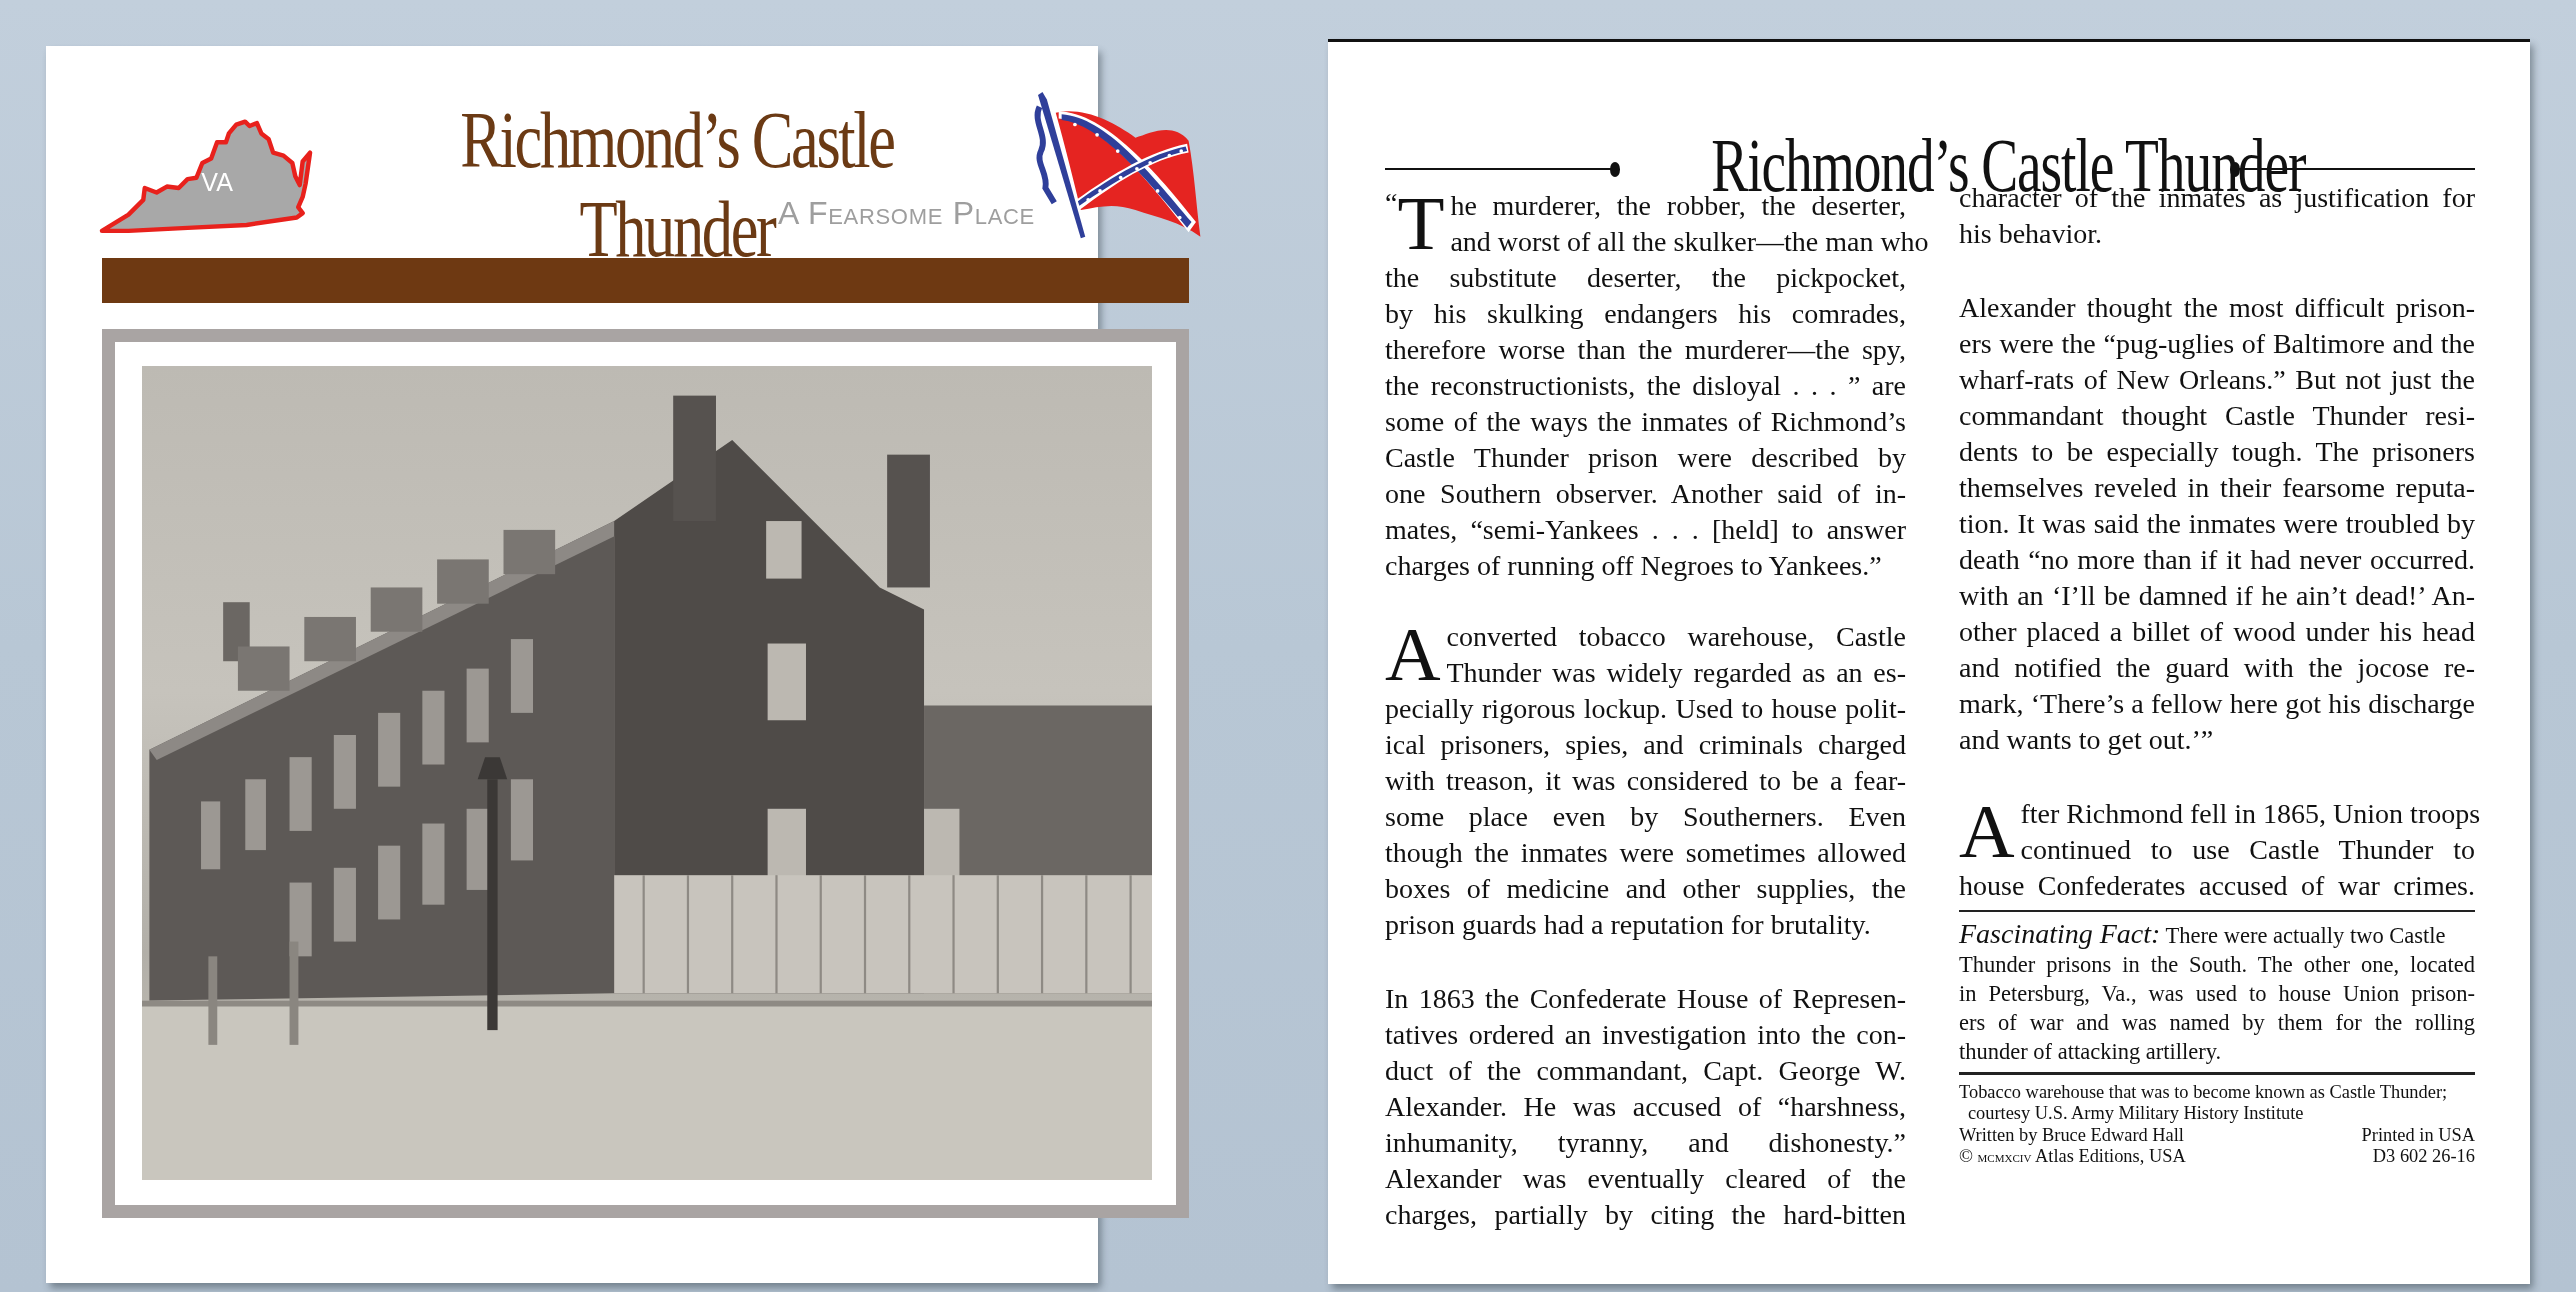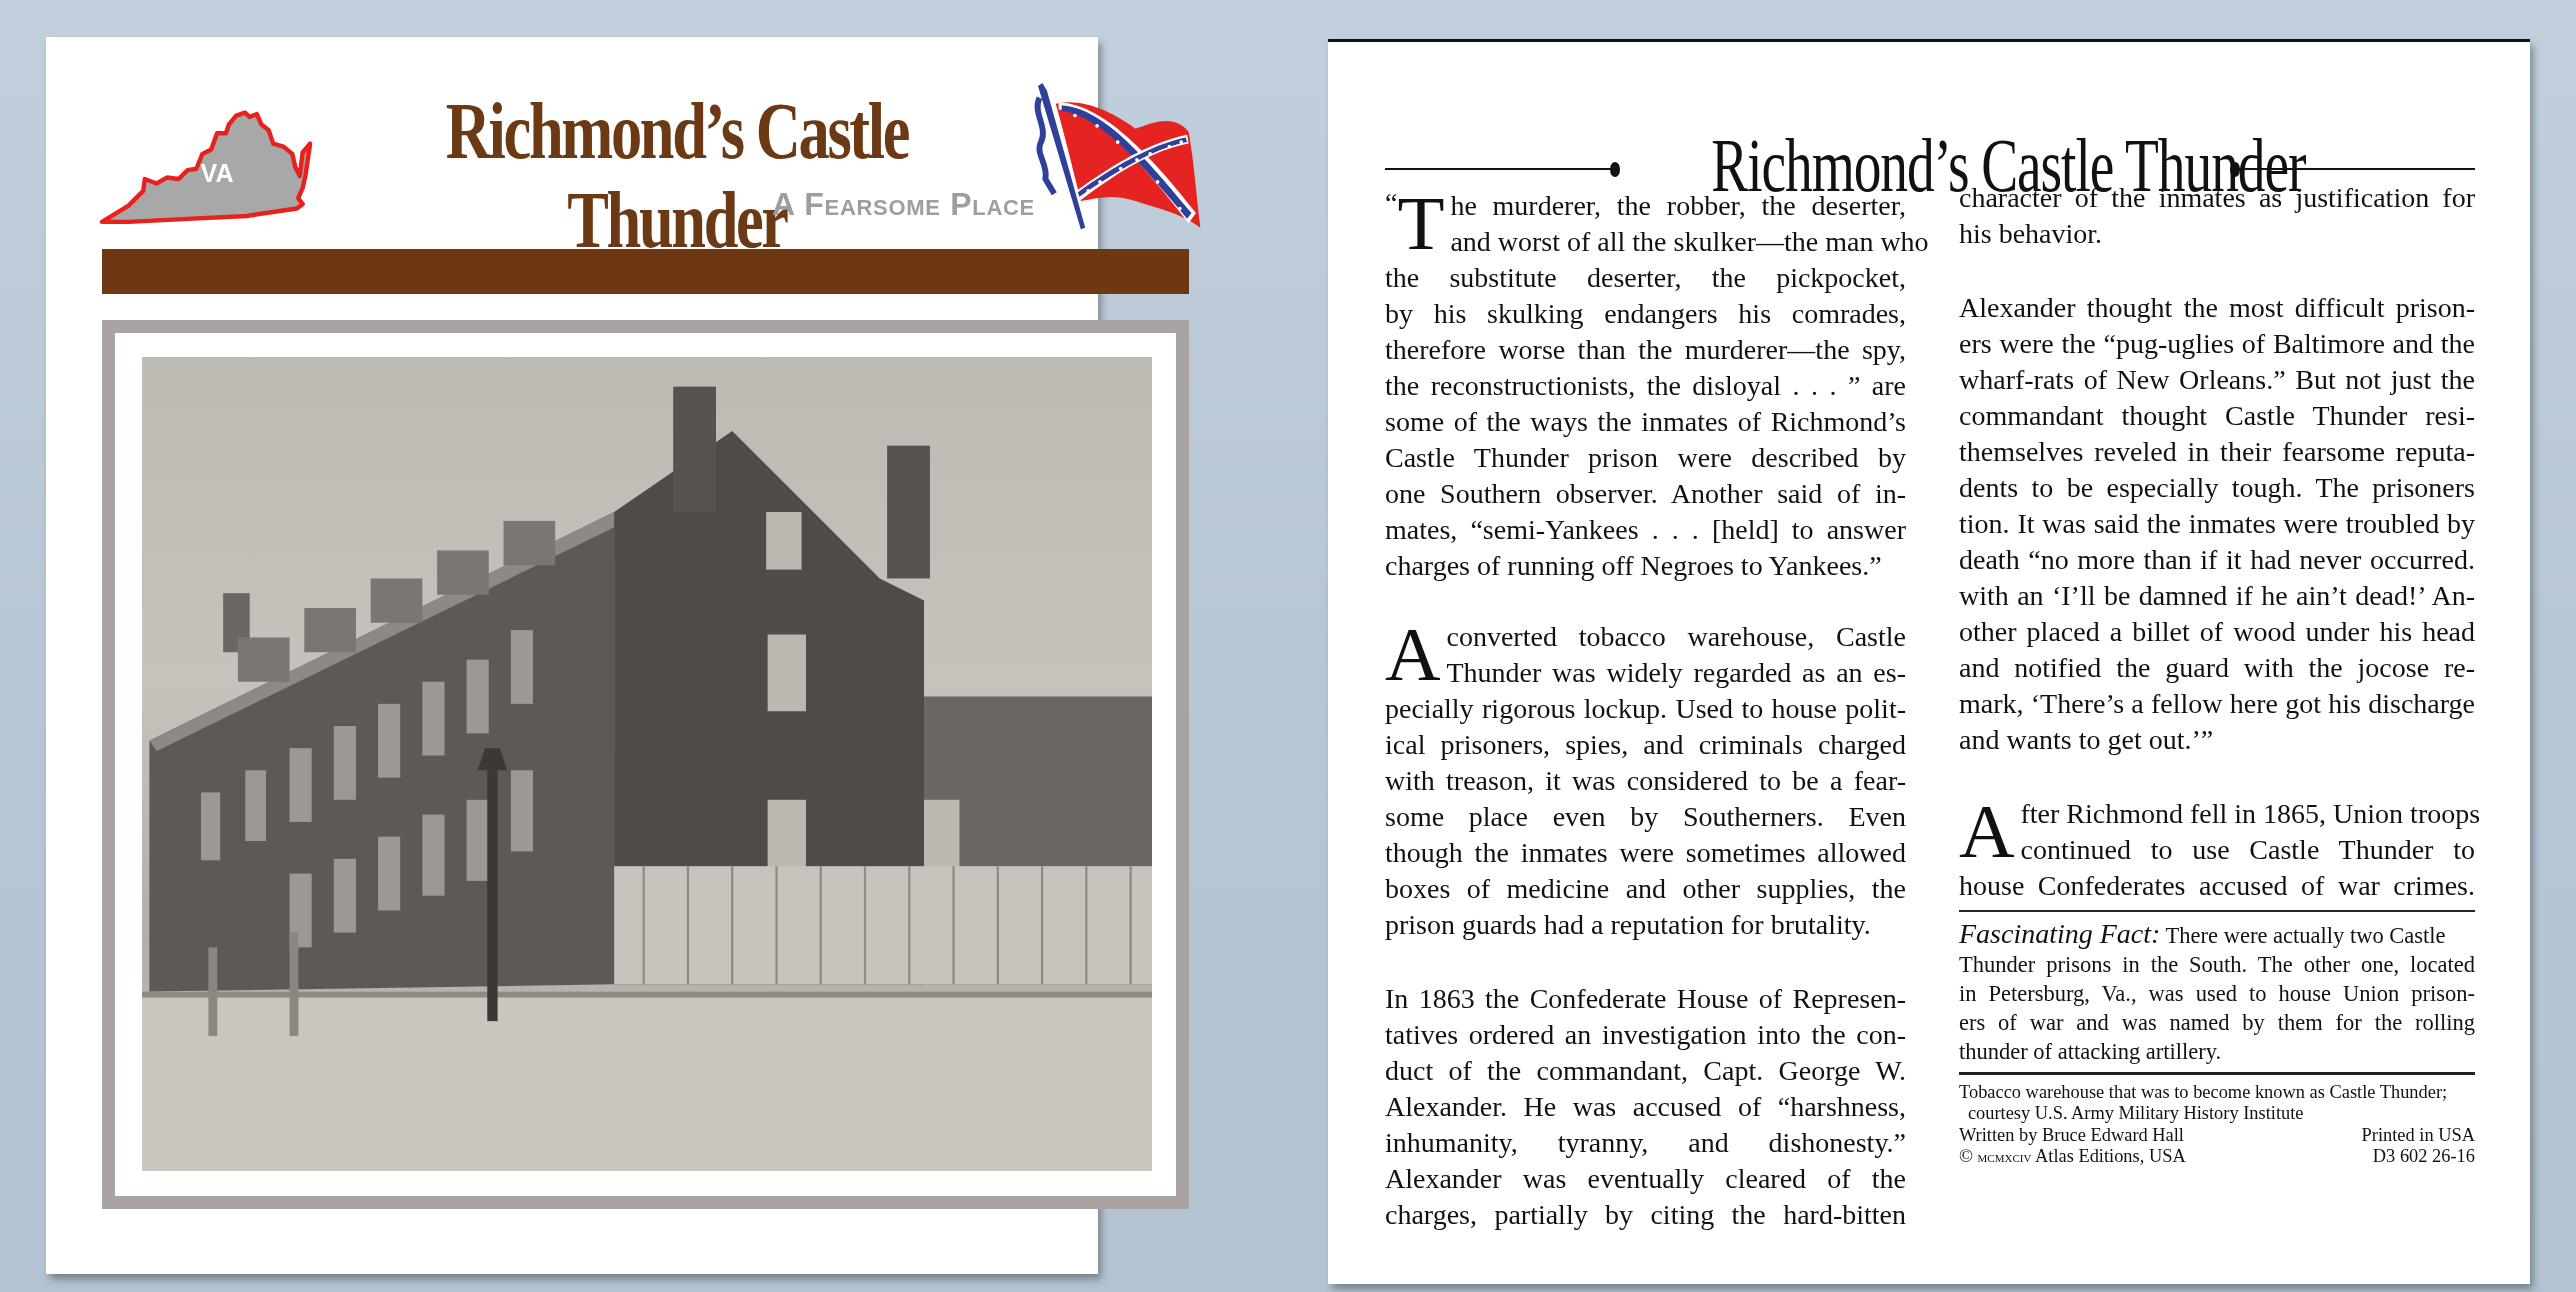--- a/index.html
+++ b/index.html
@@ -12,7 +12,7 @@
     position:absolute; background:#ffffff;
     box-shadow: 4.4px 5.9px 7.4px rgba(40,50,60,0.45);
   }
-  #card-front { left:46px; top:37px; width:1052px; height:1237px;font-weight:bold; }
+  #card-front { left:46px; top:46px; width:1052px; height:1237px; }
   #card-back  { left:1328px; top:39px; width:1202px; height:1242px; border-top:3px solid #111; }
 
   

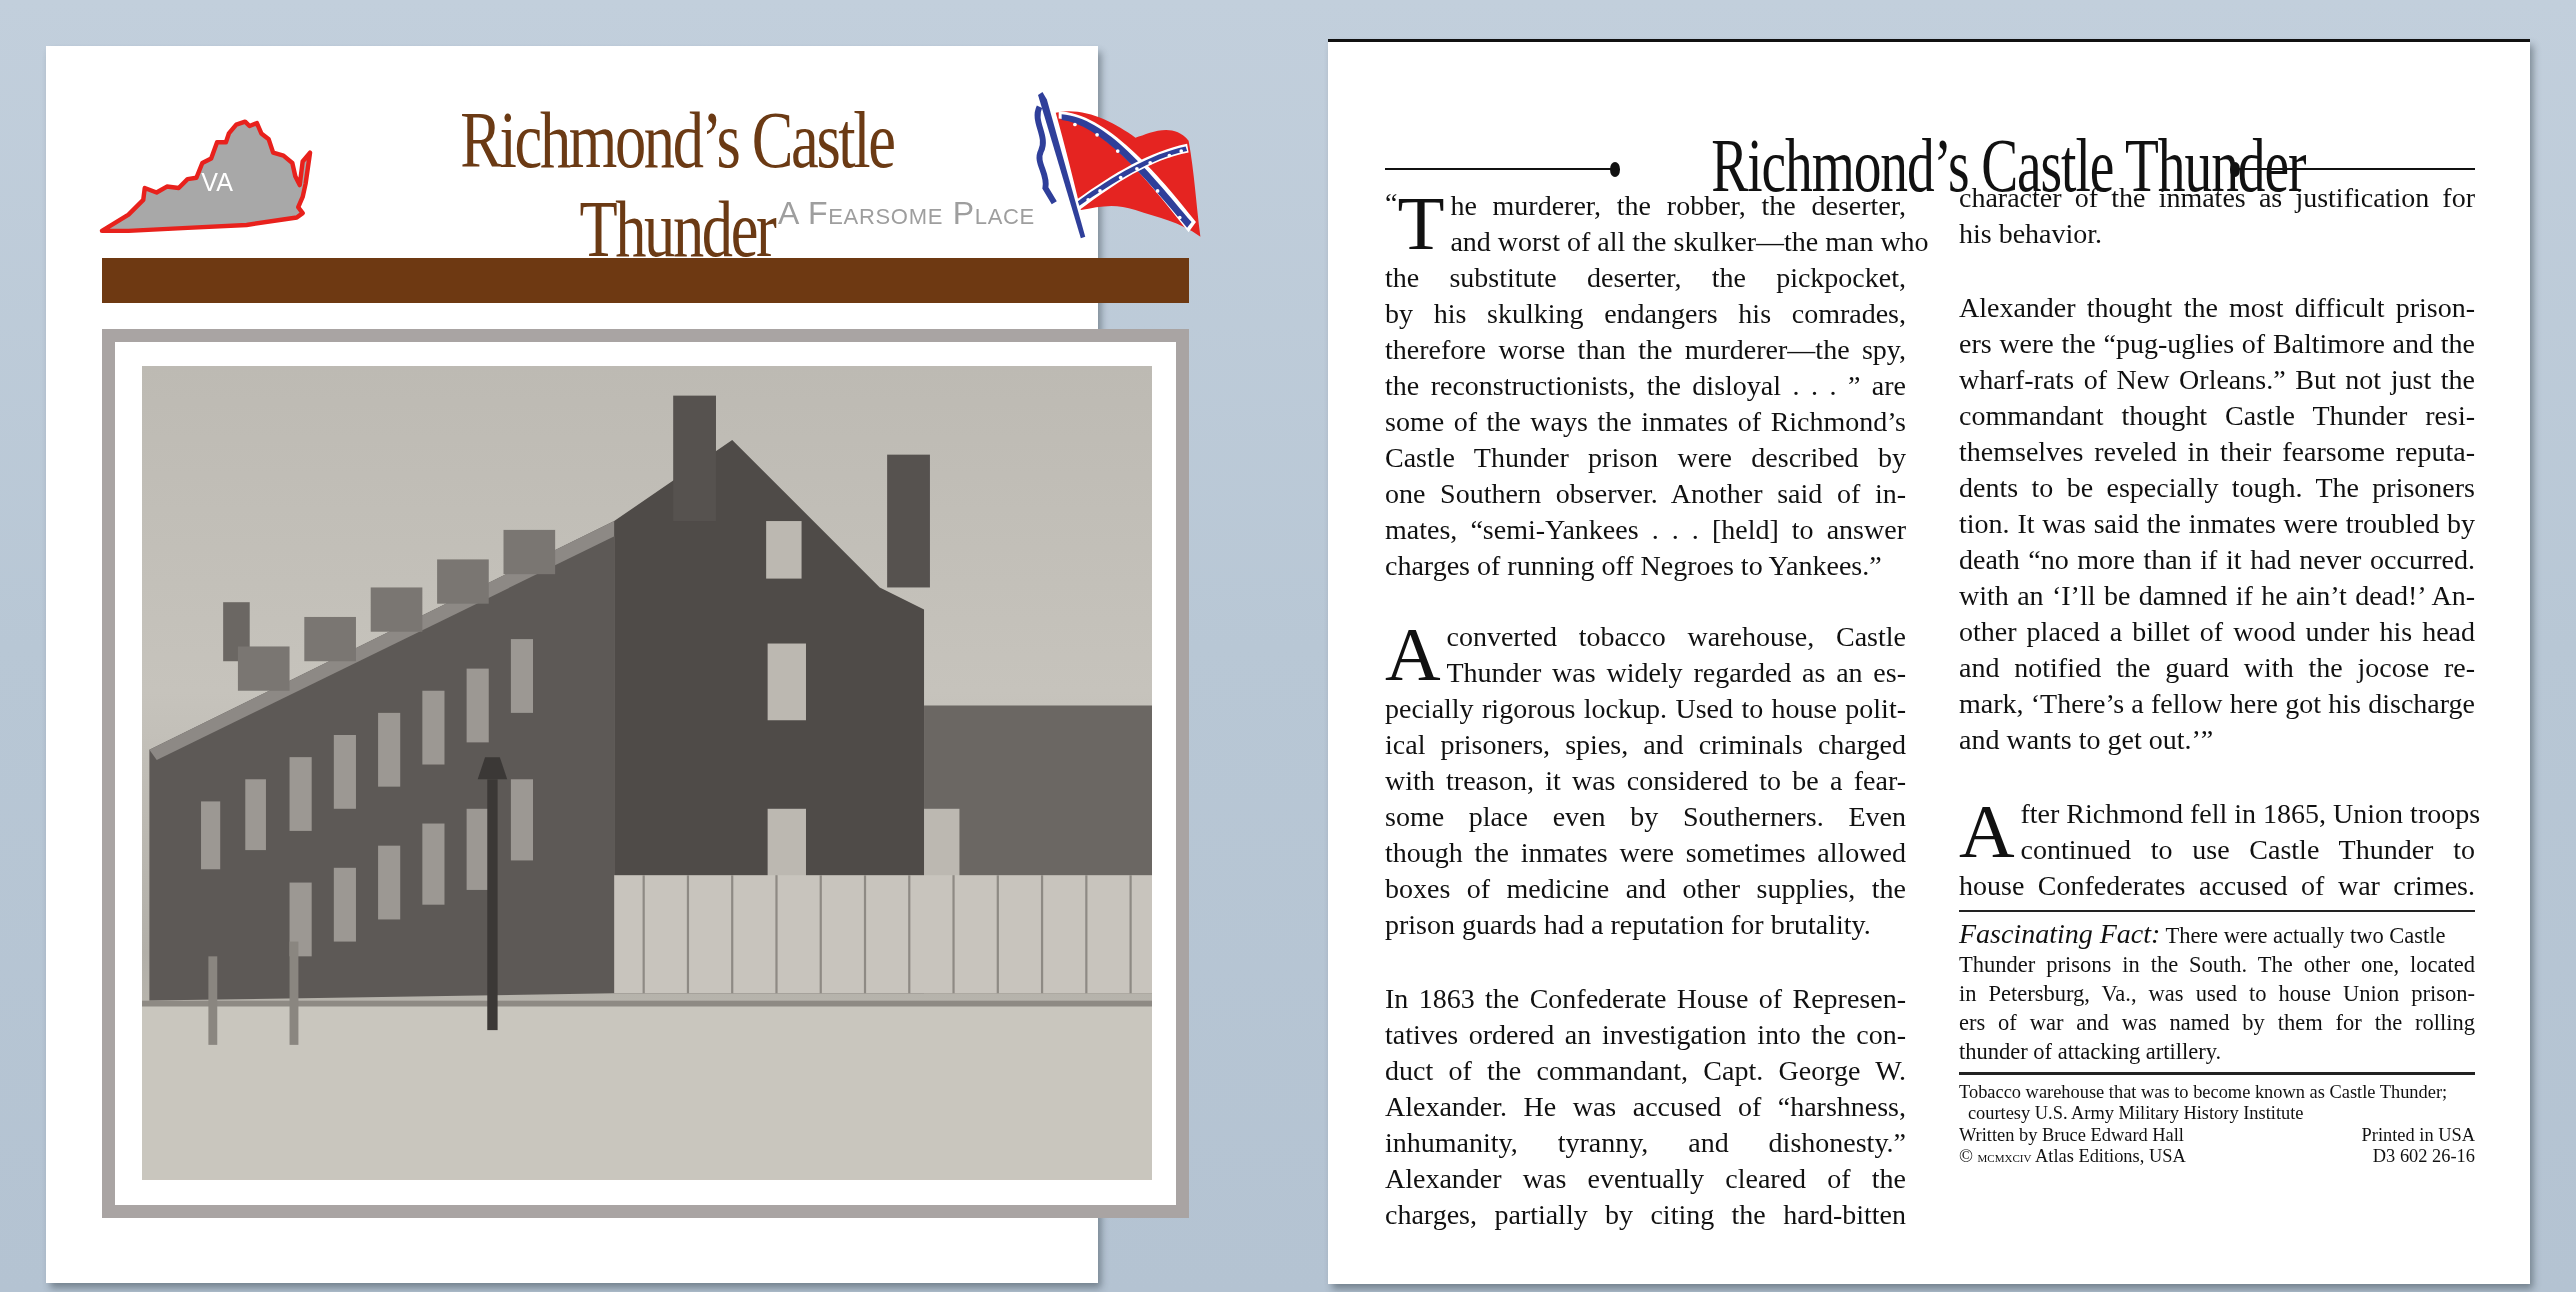--- a/index.html
+++ b/index.html
@@ -245,8 +245,8 @@
       <span class="line">ers were the “pug-uglies of Baltimore and the</span>
       <span class="line">wharf-rats of New Orleans.” But not just the</span>
       <span class="line">commandant thought Castle Thunder resi-</span>
+      <span class="line">dents to be especially tough. The prisoners</span>
       <span class="line">themselves reveled in their fearsome reputa-</span>
-      <span class="line">dents to be especially tough. The prisoners</span>
       <span class="line">tion. It was said the inmates were troubled by</span>
       <span class="line">death “no more than if it had never occurred.</span>
       <span class="line">with an ‘I’ll be damned if he ain’t dead!’ An-</span>

